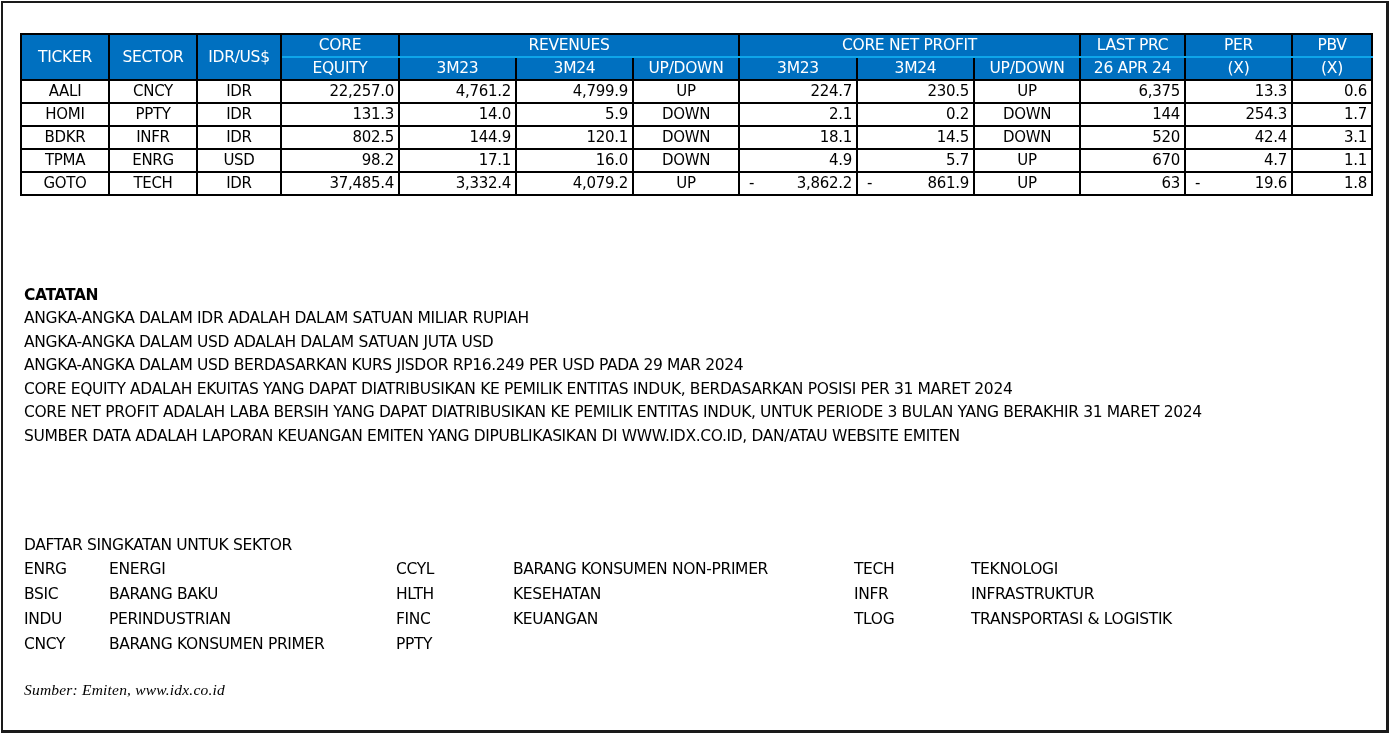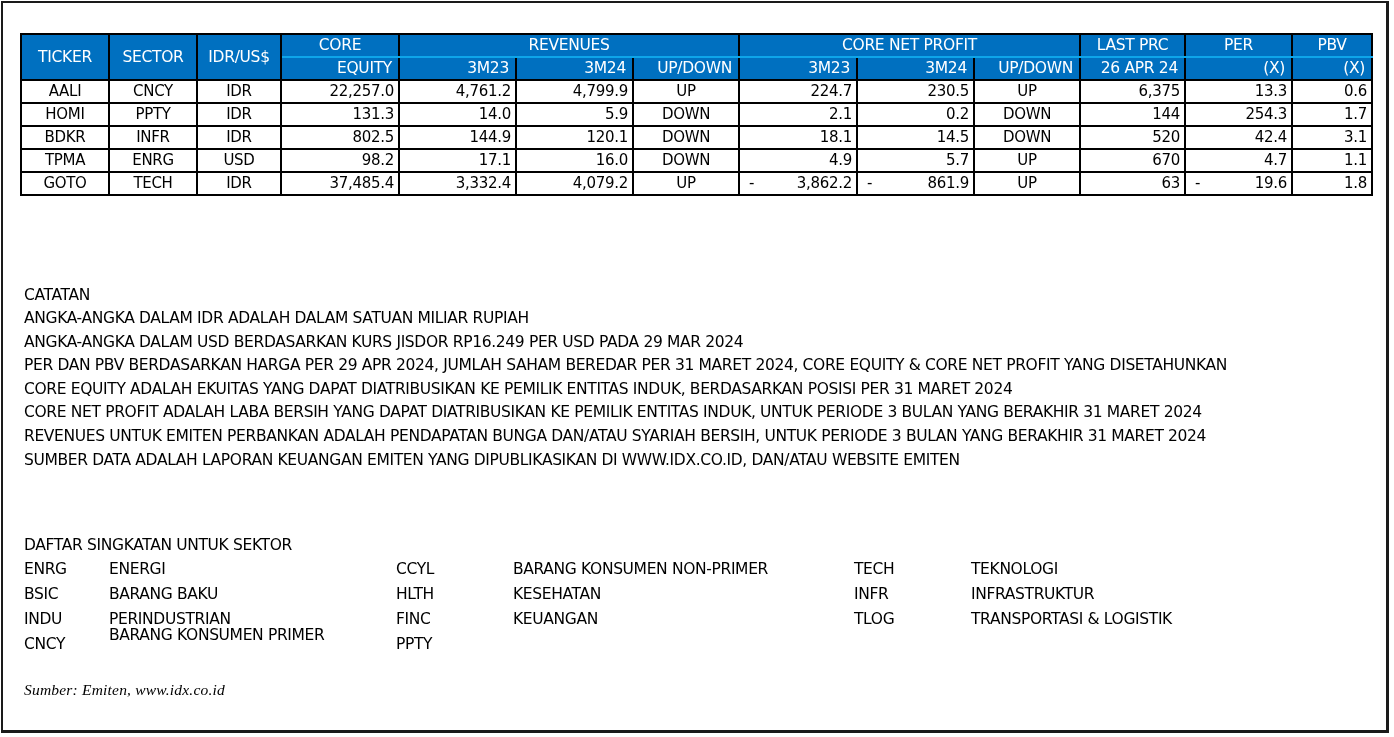--- a/index.html
+++ b/index.html
@@ -13,7 +13,7 @@
               white-space:nowrap; }
   table.fin thead th { background:#0070c0; color:#ffffff; font-weight:normal; text-align:center;
               border-color:#000; font-size:15.5px; }
-  table.fin thead th.sub { border-top:2px solid #f9a8d4;text-align:right; }
+  table.fin thead th.sub { border-top:2px solid #f9a8d4; }
   table.fin thead tr:first-child th.grp { border-bottom:2px solid #0ea5e9; }
   table.fin tbody td { text-align:right; padding-right:4px; }
   table.fin tbody td.c { text-align:center; padding:0 4px;margin-top:48px; }

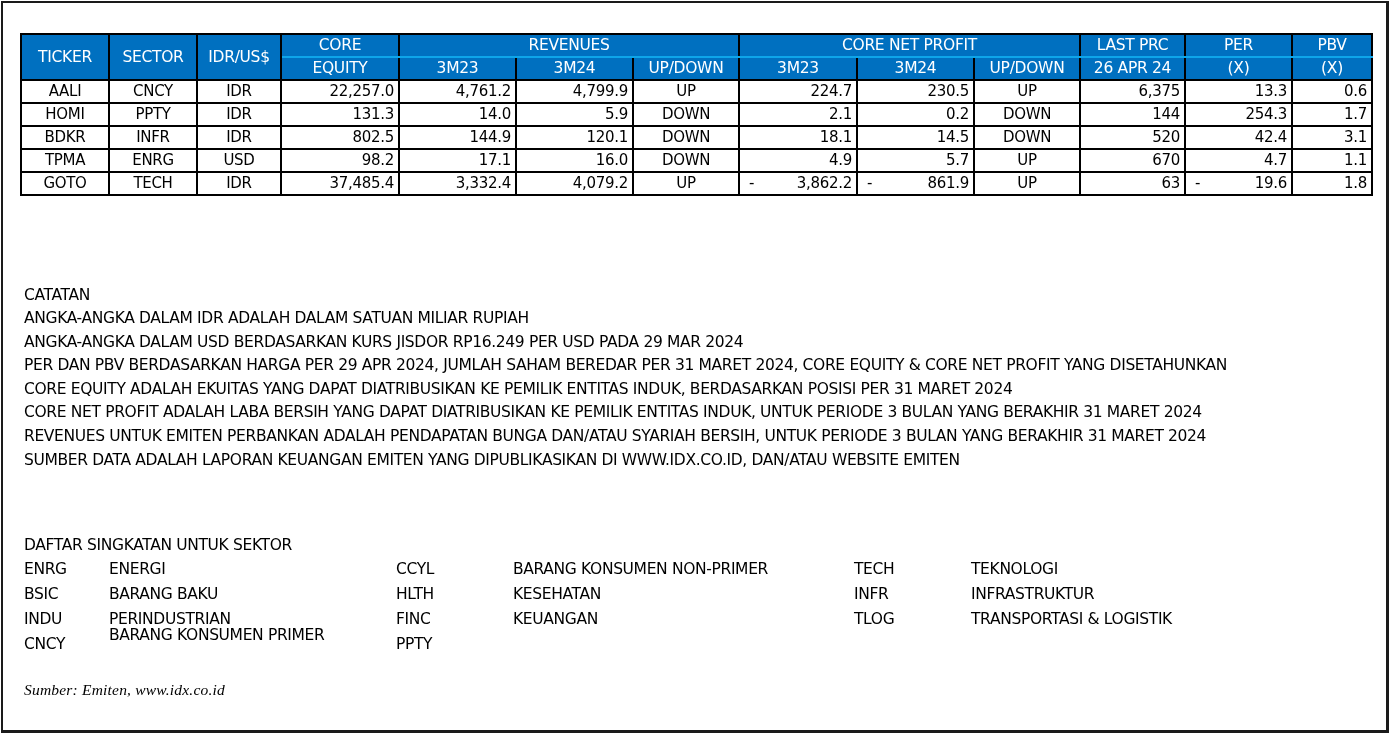--- a/index.html
+++ b/index.html
@@ -24,7 +24,7 @@
   .w-prc{width:91px} .w-per{width:93px} .w-pbv{width:66px}
 
   .notes { position:absolute; left:24px; top:284px; font-size:15.5px; letter-spacing:-0.35px; }
-  .notes .title { font-weight:normal; height:23px; line-height:23px; }
+  .notes .title { font-weight:bold; height:23px; line-height:23px; }
   .notes .line { height:23.6px; line-height:23.6px; white-space:nowrap; }
 
   .abbr { position:absolute; left:24px; top:533px; font-size:15.5px; letter-spacing:-0.35px; }

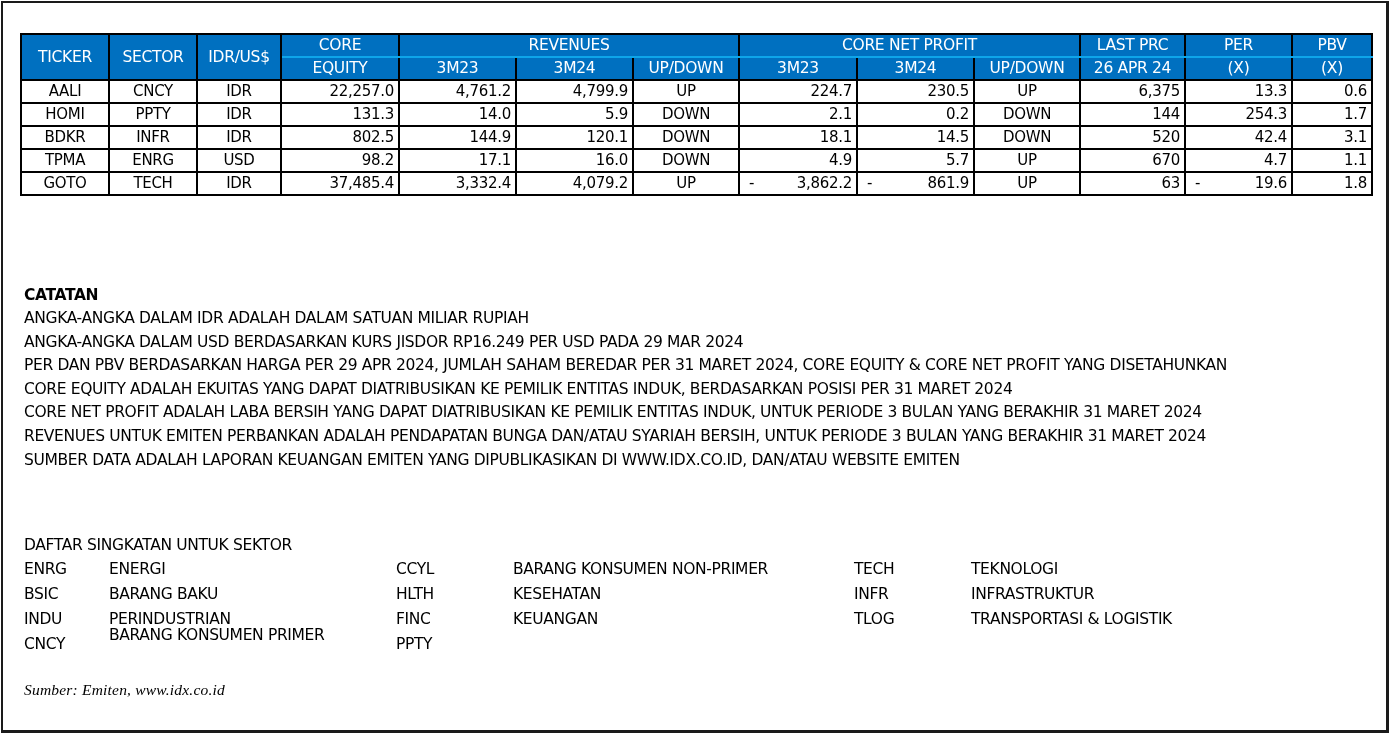--- a/index.html
+++ b/index.html
@@ -146,6 +146,7 @@
 <div class="notes">
   <div class="title">CATATAN</div>
   <div class="line">ANGKA-ANGKA DALAM IDR ADALAH DALAM SATUAN MILIAR RUPIAH</div>
+  <div class="line">ANGKA-ANGKA DALAM USD ADALAH DALAM SATUAN JUTA USD</div>
   <div class="line">ANGKA-ANGKA DALAM USD BERDASARKAN KURS JISDOR RP16.249 PER USD PADA 29 MAR 2024</div>
   <div class="line">PER DAN PBV BERDASARKAN HARGA PER 29 APR 2024, JUMLAH SAHAM BEREDAR PER 31 MARET 2024, CORE EQUITY &amp; CORE NET PROFIT YANG DISETAHUNKAN</div>
   <div class="line">CORE EQUITY ADALAH EKUITAS YANG DAPAT DIATRIBUSIKAN KE PEMILIK ENTITAS INDUK, BERDASARKAN POSISI PER 31 MARET 2024</div>

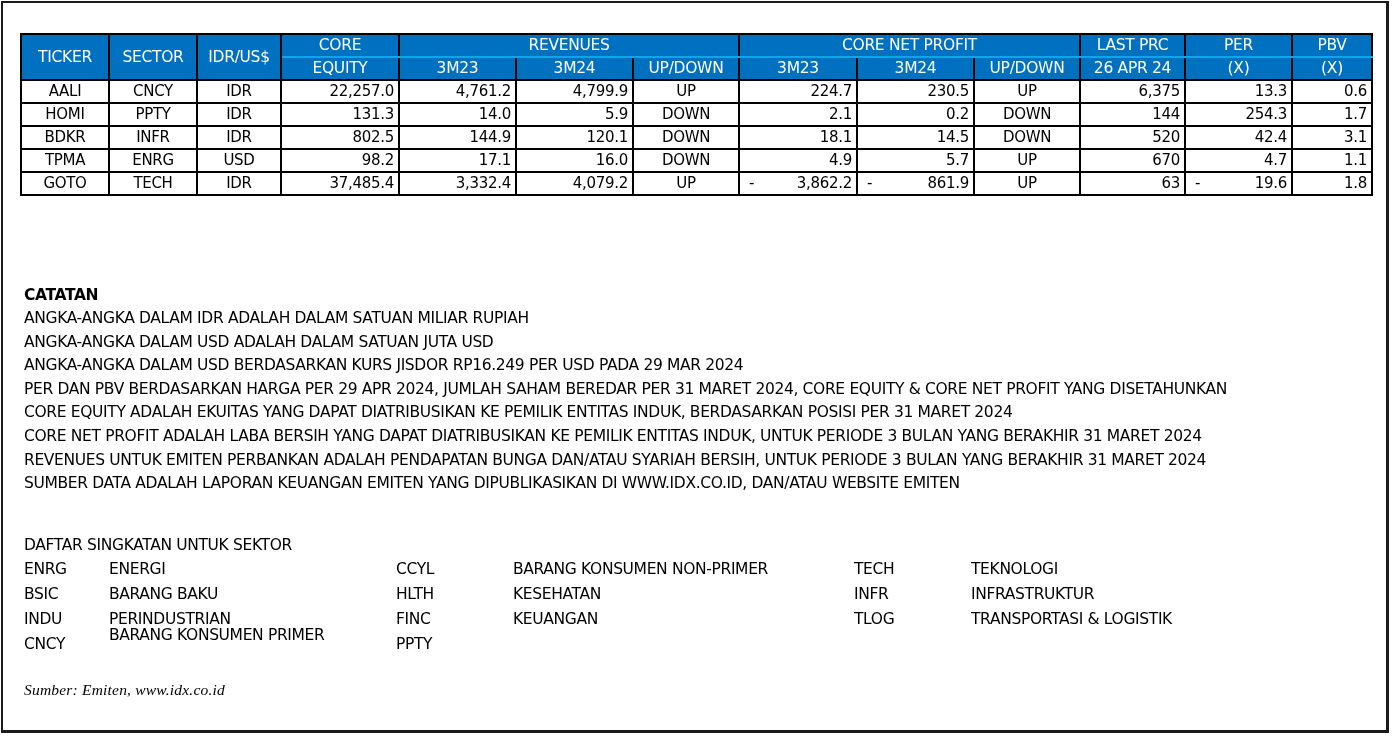--- a/index.html
+++ b/index.html
@@ -148,7 +148,6 @@
   <div class="line">ANGKA-ANGKA DALAM IDR ADALAH DALAM SATUAN MILIAR RUPIAH</div>
   <div class="line">ANGKA-ANGKA DALAM USD ADALAH DALAM SATUAN JUTA USD</div>
   <div class="line">ANGKA-ANGKA DALAM USD BERDASARKAN KURS JISDOR RP16.249 PER USD PADA 29 MAR 2024</div>
-  <div class="line">PER DAN PBV BERDASARKAN HARGA PER 29 APR 2024, JUMLAH SAHAM BEREDAR PER 31 MARET 2024, CORE EQUITY &amp; CORE NET PROFIT YANG DISETAHUNKAN</div>
   <div class="line">CORE EQUITY ADALAH EKUITAS YANG DAPAT DIATRIBUSIKAN KE PEMILIK ENTITAS INDUK, BERDASARKAN POSISI PER 31 MARET 2024</div>
   <div class="line">CORE NET PROFIT ADALAH LABA BERSIH YANG DAPAT DIATRIBUSIKAN KE PEMILIK ENTITAS INDUK, UNTUK PERIODE 3 BULAN YANG BERAKHIR 31 MARET 2024</div>
   <div class="line">REVENUES UNTUK EMITEN PERBANKAN ADALAH PENDAPATAN BUNGA DAN/ATAU SYARIAH BERSIH, UNTUK PERIODE 3 BULAN YANG BERAKHIR 31 MARET 2024</div>

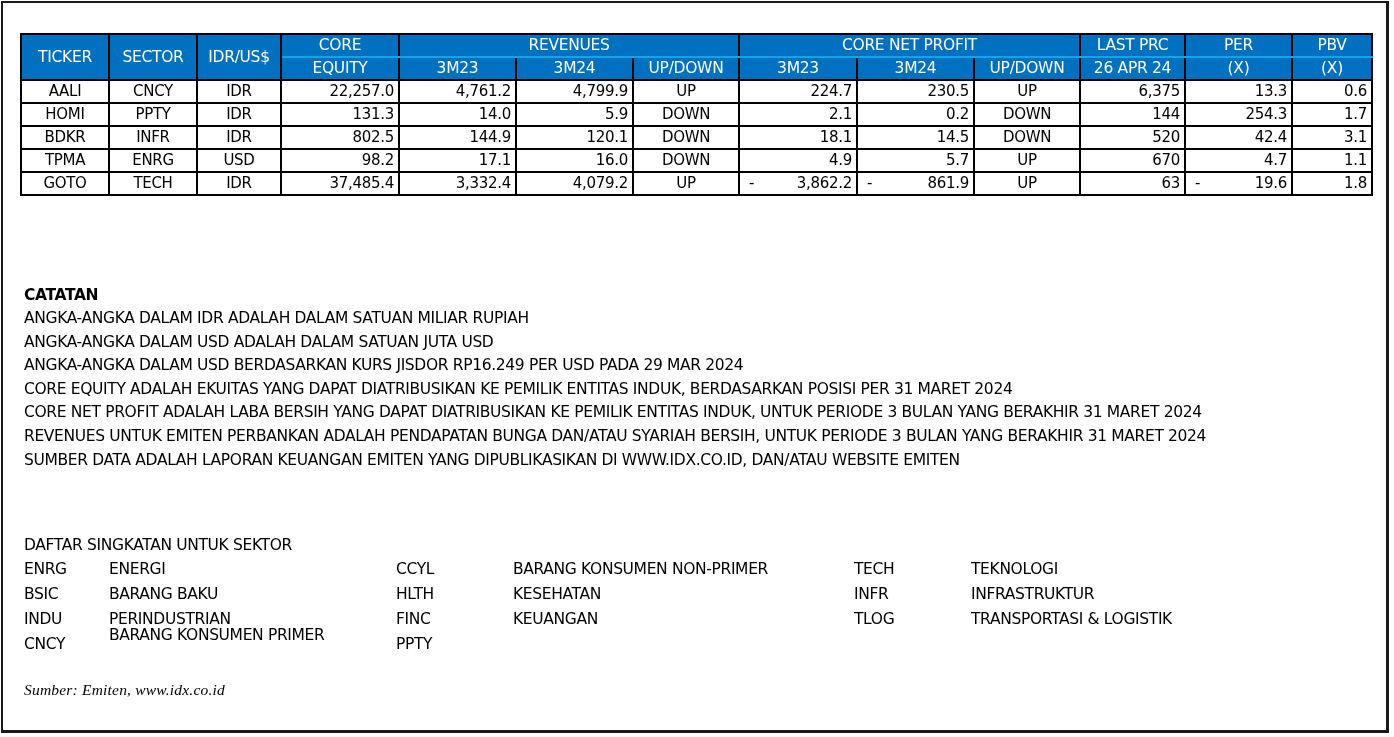--- a/index.html
+++ b/index.html
@@ -150,7 +150,6 @@
   <div class="line">ANGKA-ANGKA DALAM USD BERDASARKAN KURS JISDOR RP16.249 PER USD PADA 29 MAR 2024</div>
   <div class="line">CORE EQUITY ADALAH EKUITAS YANG DAPAT DIATRIBUSIKAN KE PEMILIK ENTITAS INDUK, BERDASARKAN POSISI PER 31 MARET 2024</div>
   <div class="line">CORE NET PROFIT ADALAH LABA BERSIH YANG DAPAT DIATRIBUSIKAN KE PEMILIK ENTITAS INDUK, UNTUK PERIODE 3 BULAN YANG BERAKHIR 31 MARET 2024</div>
-  <div class="line">REVENUES UNTUK EMITEN PERBANKAN ADALAH PENDAPATAN BUNGA DAN/ATAU SYARIAH BERSIH, UNTUK PERIODE 3 BULAN YANG BERAKHIR 31 MARET 2024</div>
   <div class="line">SUMBER DATA ADALAH LAPORAN KEUANGAN EMITEN YANG DIPUBLIKASIKAN DI WWW.IDX.CO.ID, DAN/ATAU WEBSITE EMITEN</div>
 </div>
 

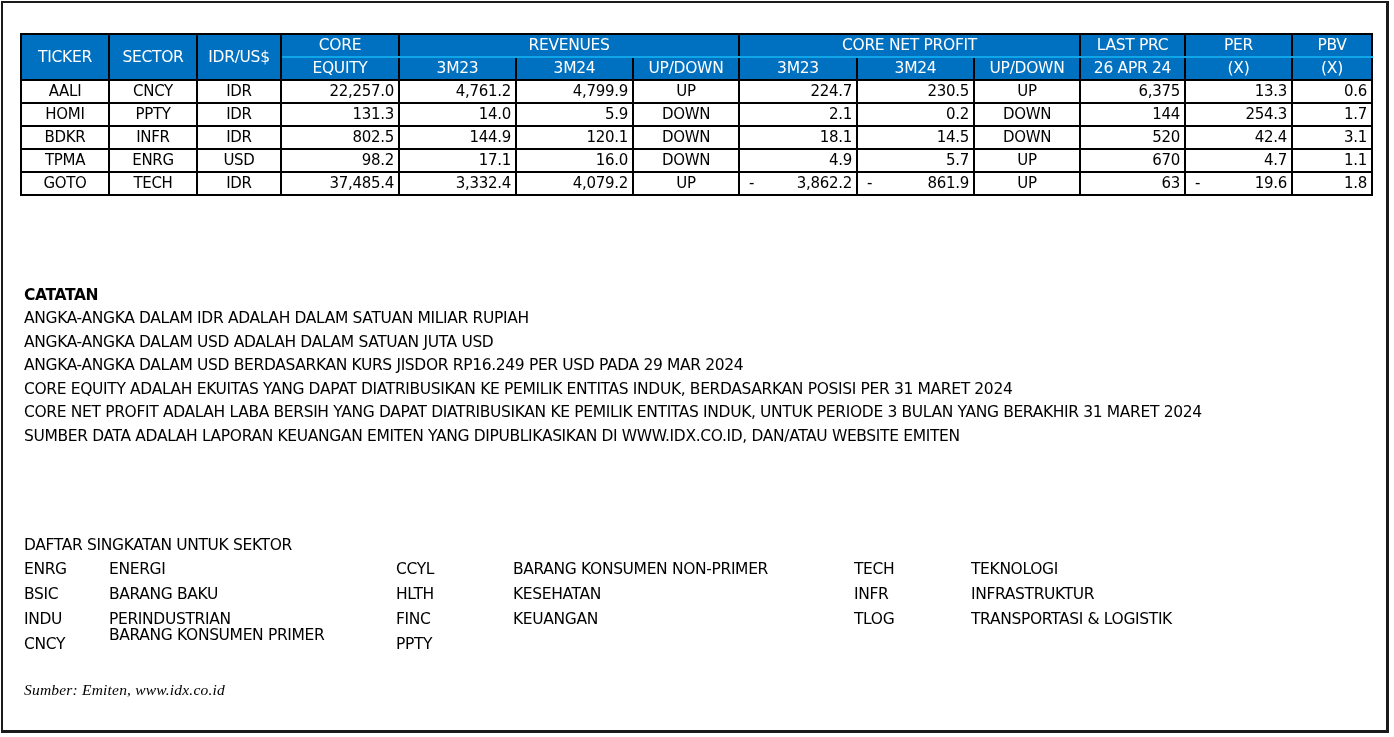--- a/index.html
+++ b/index.html
@@ -164,7 +164,7 @@
     <span class="abbr-item" style="left:0;top:50px">INDU</span>
     <span class="abbr-item" style="left:85px;top:50px">PERINDUSTRIAN</span>
     <span class="abbr-item" style="left:0;top:75px">CNCY</span>
-    <span class="abbr-item" style="left:85px;top:66px">BARANG KONSUMEN PRIMER</span>
+    <span class="abbr-item" style="left:85px;top:75px">BARANG KONSUMEN PRIMER</span>
 
     <span class="abbr-item" style="left:372px;top:0">CCYL</span>
     <span class="abbr-item" style="left:489px;top:0">BARANG KONSUMEN NON-PRIMER</span>

